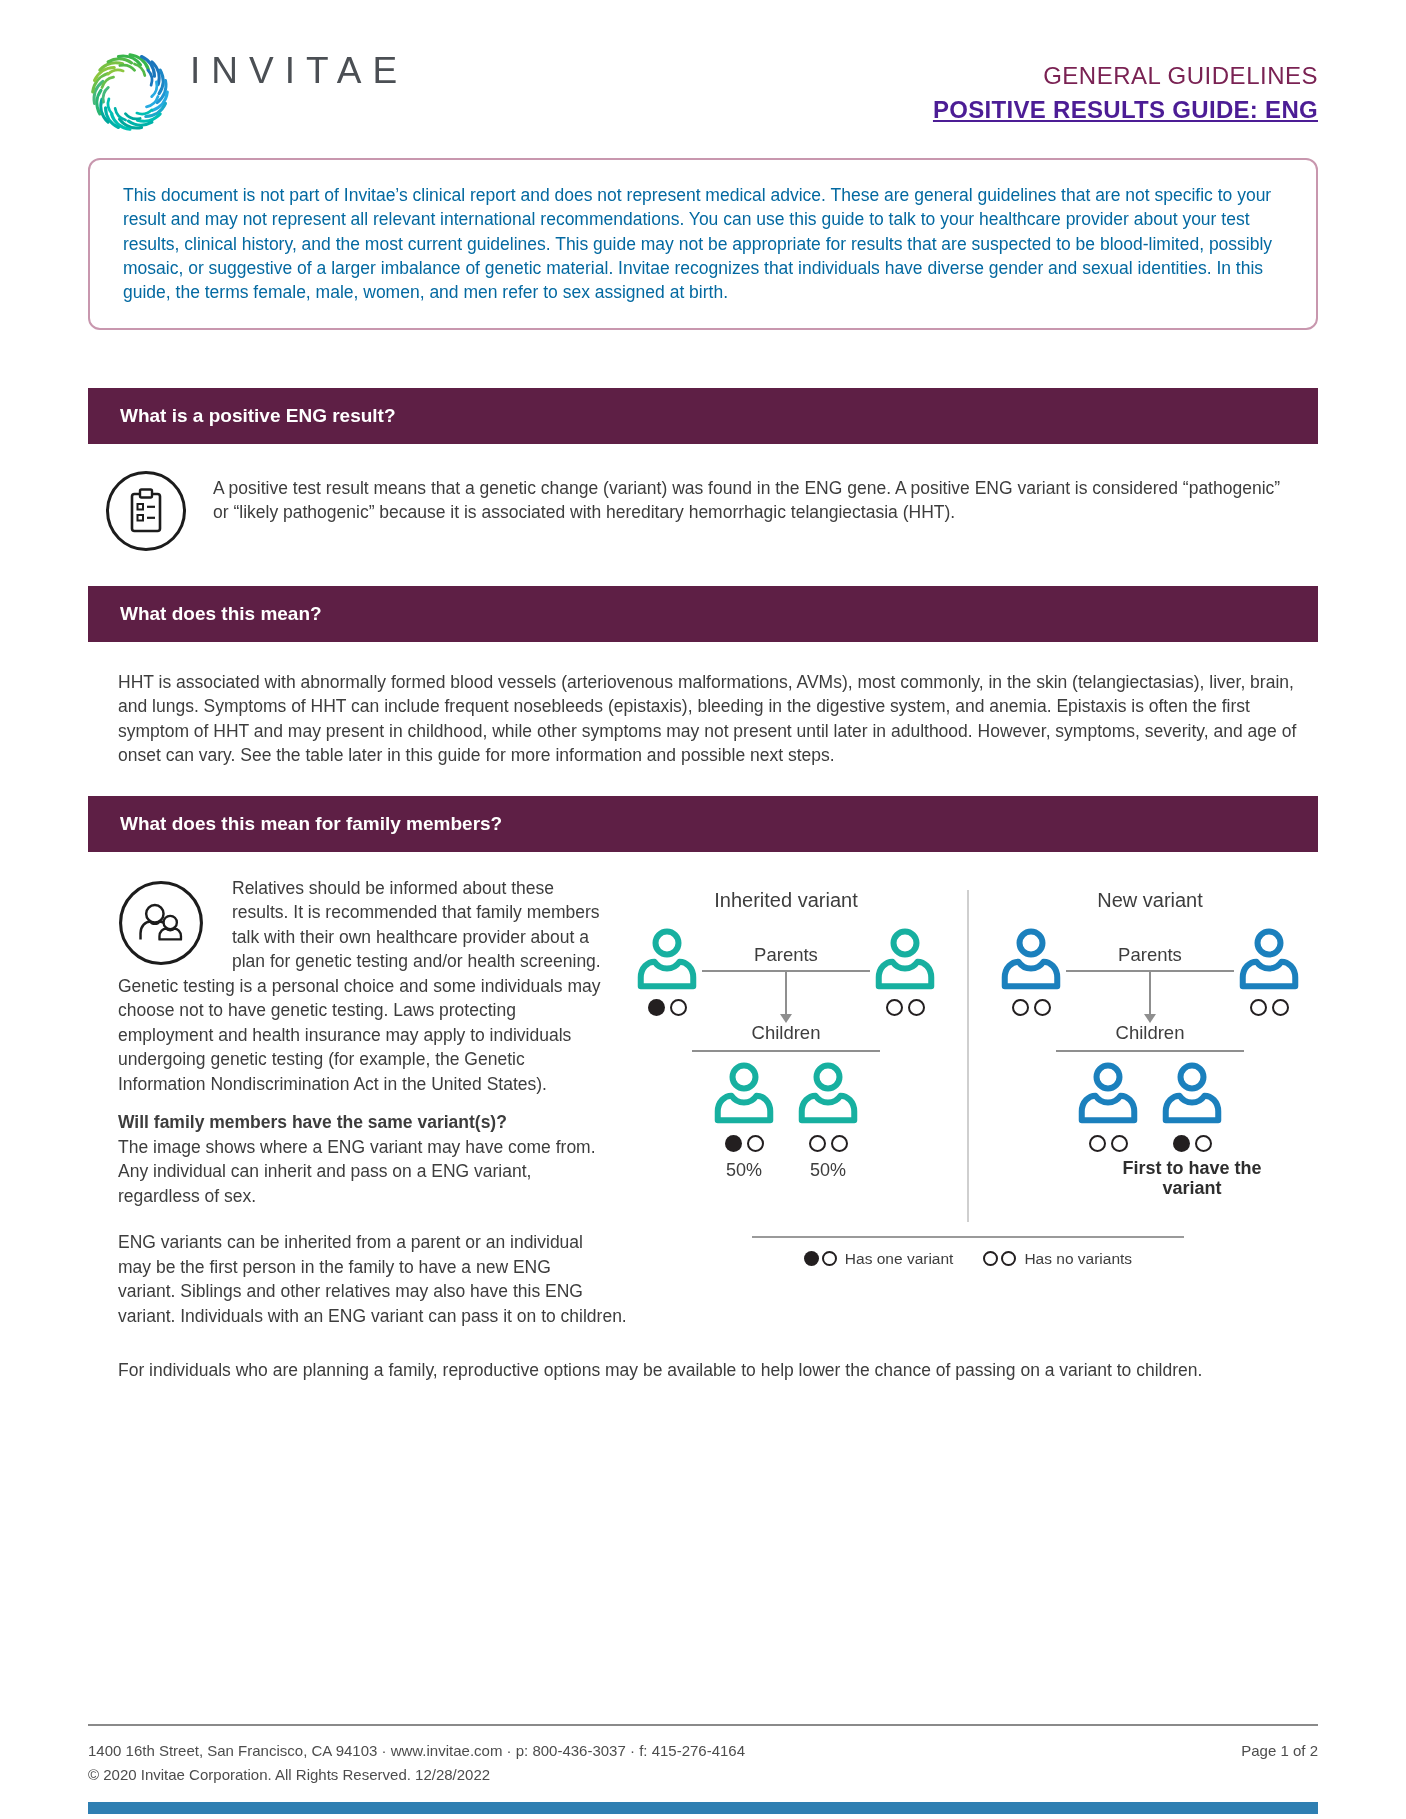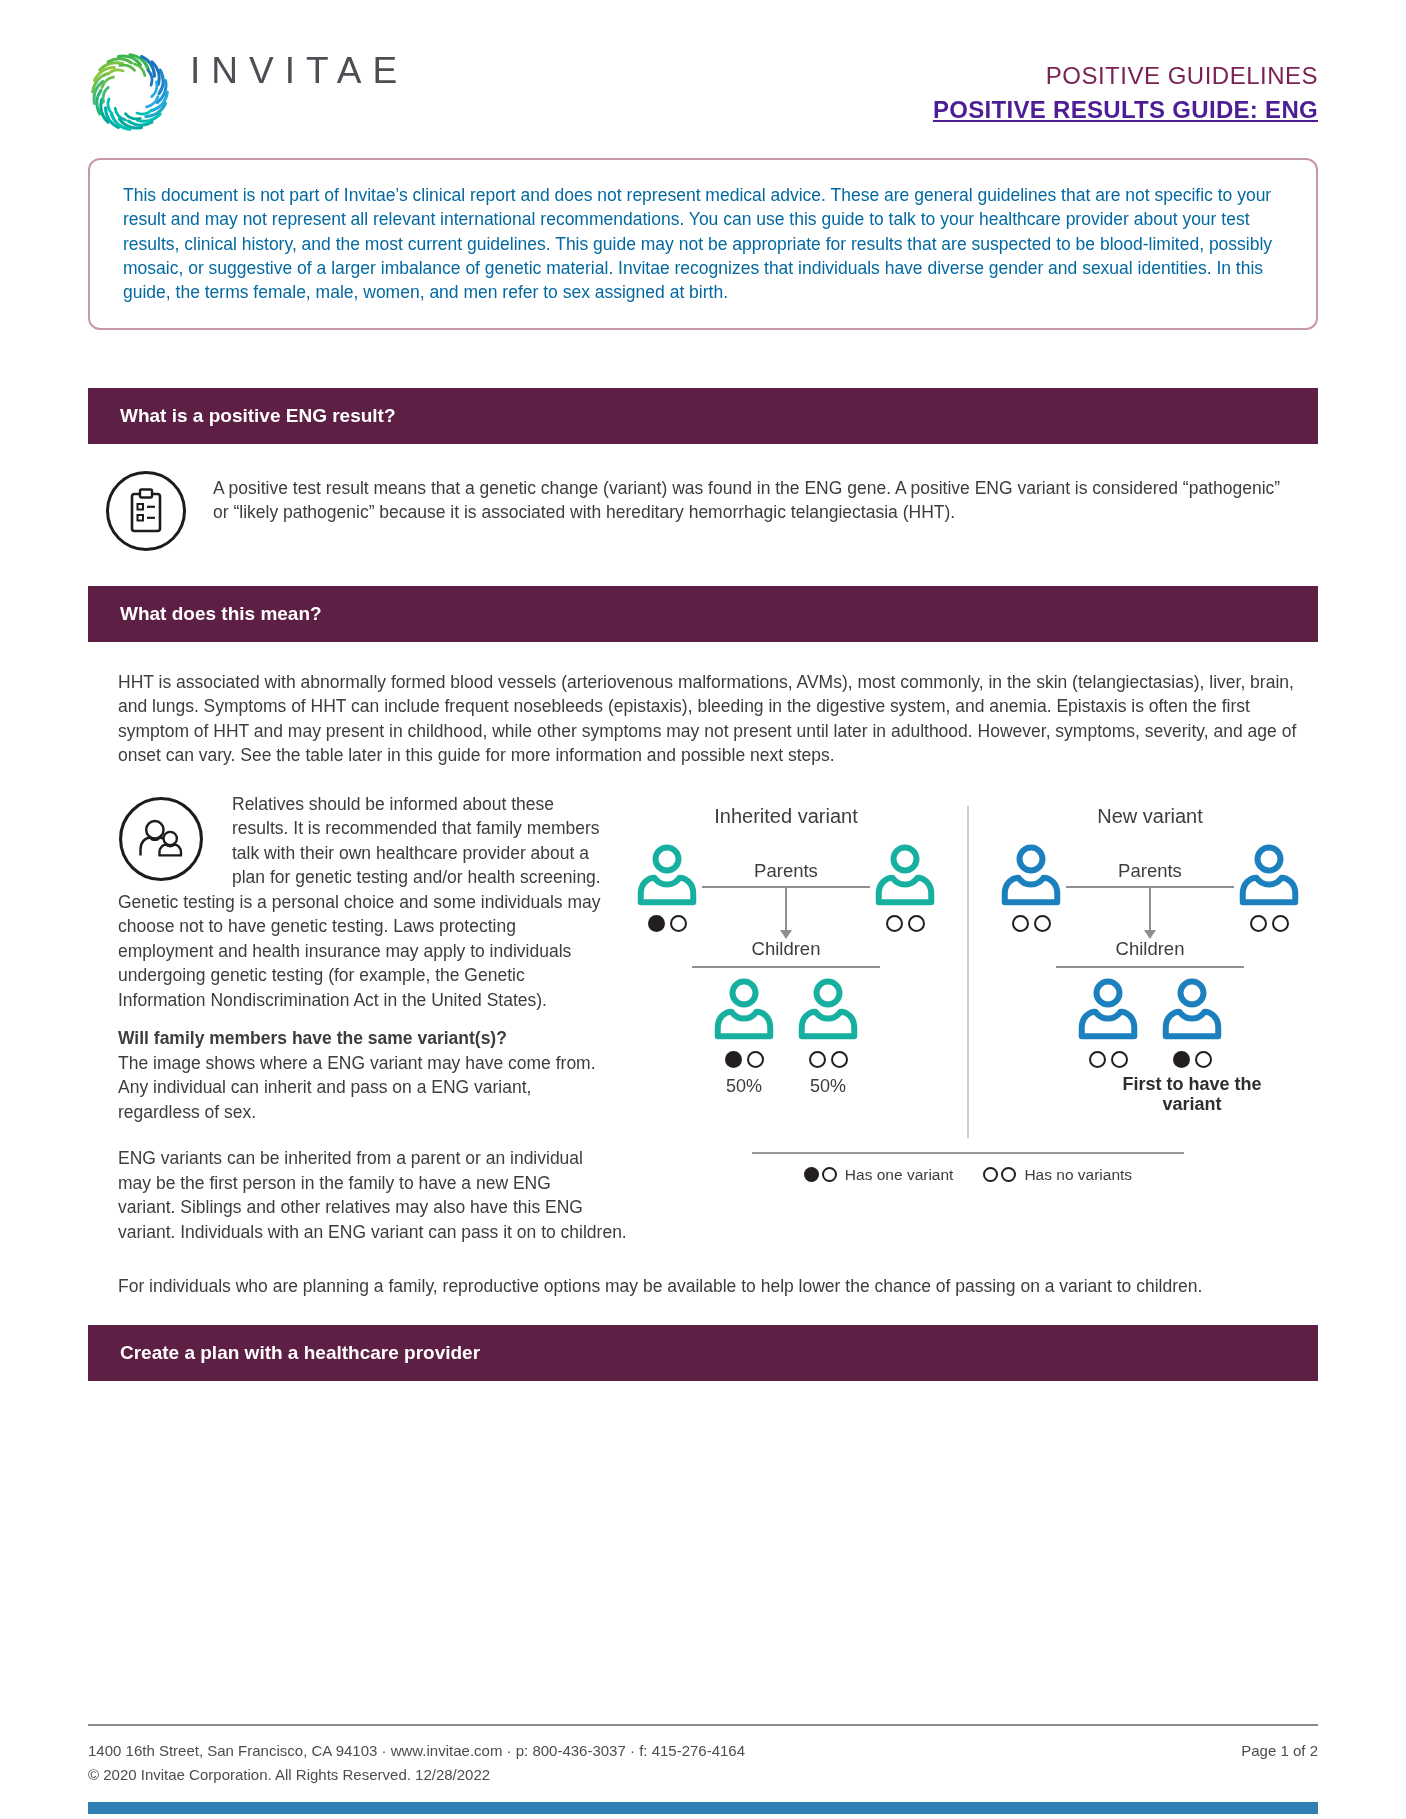--- a/index.html
+++ b/index.html
@@ -146,7 +146,7 @@
         <div class="brand-word">INVITAE</div>
       </div>
       <div class="doc-titles">
-        <div class="t1">POSITIVE GUIDELINES</div>
+        <div class="t1">GENERAL GUIDELINES</div>
         <div class="t2">POSITIVE RESULTS GUIDE: ENG</div>
       </div>
     </div>

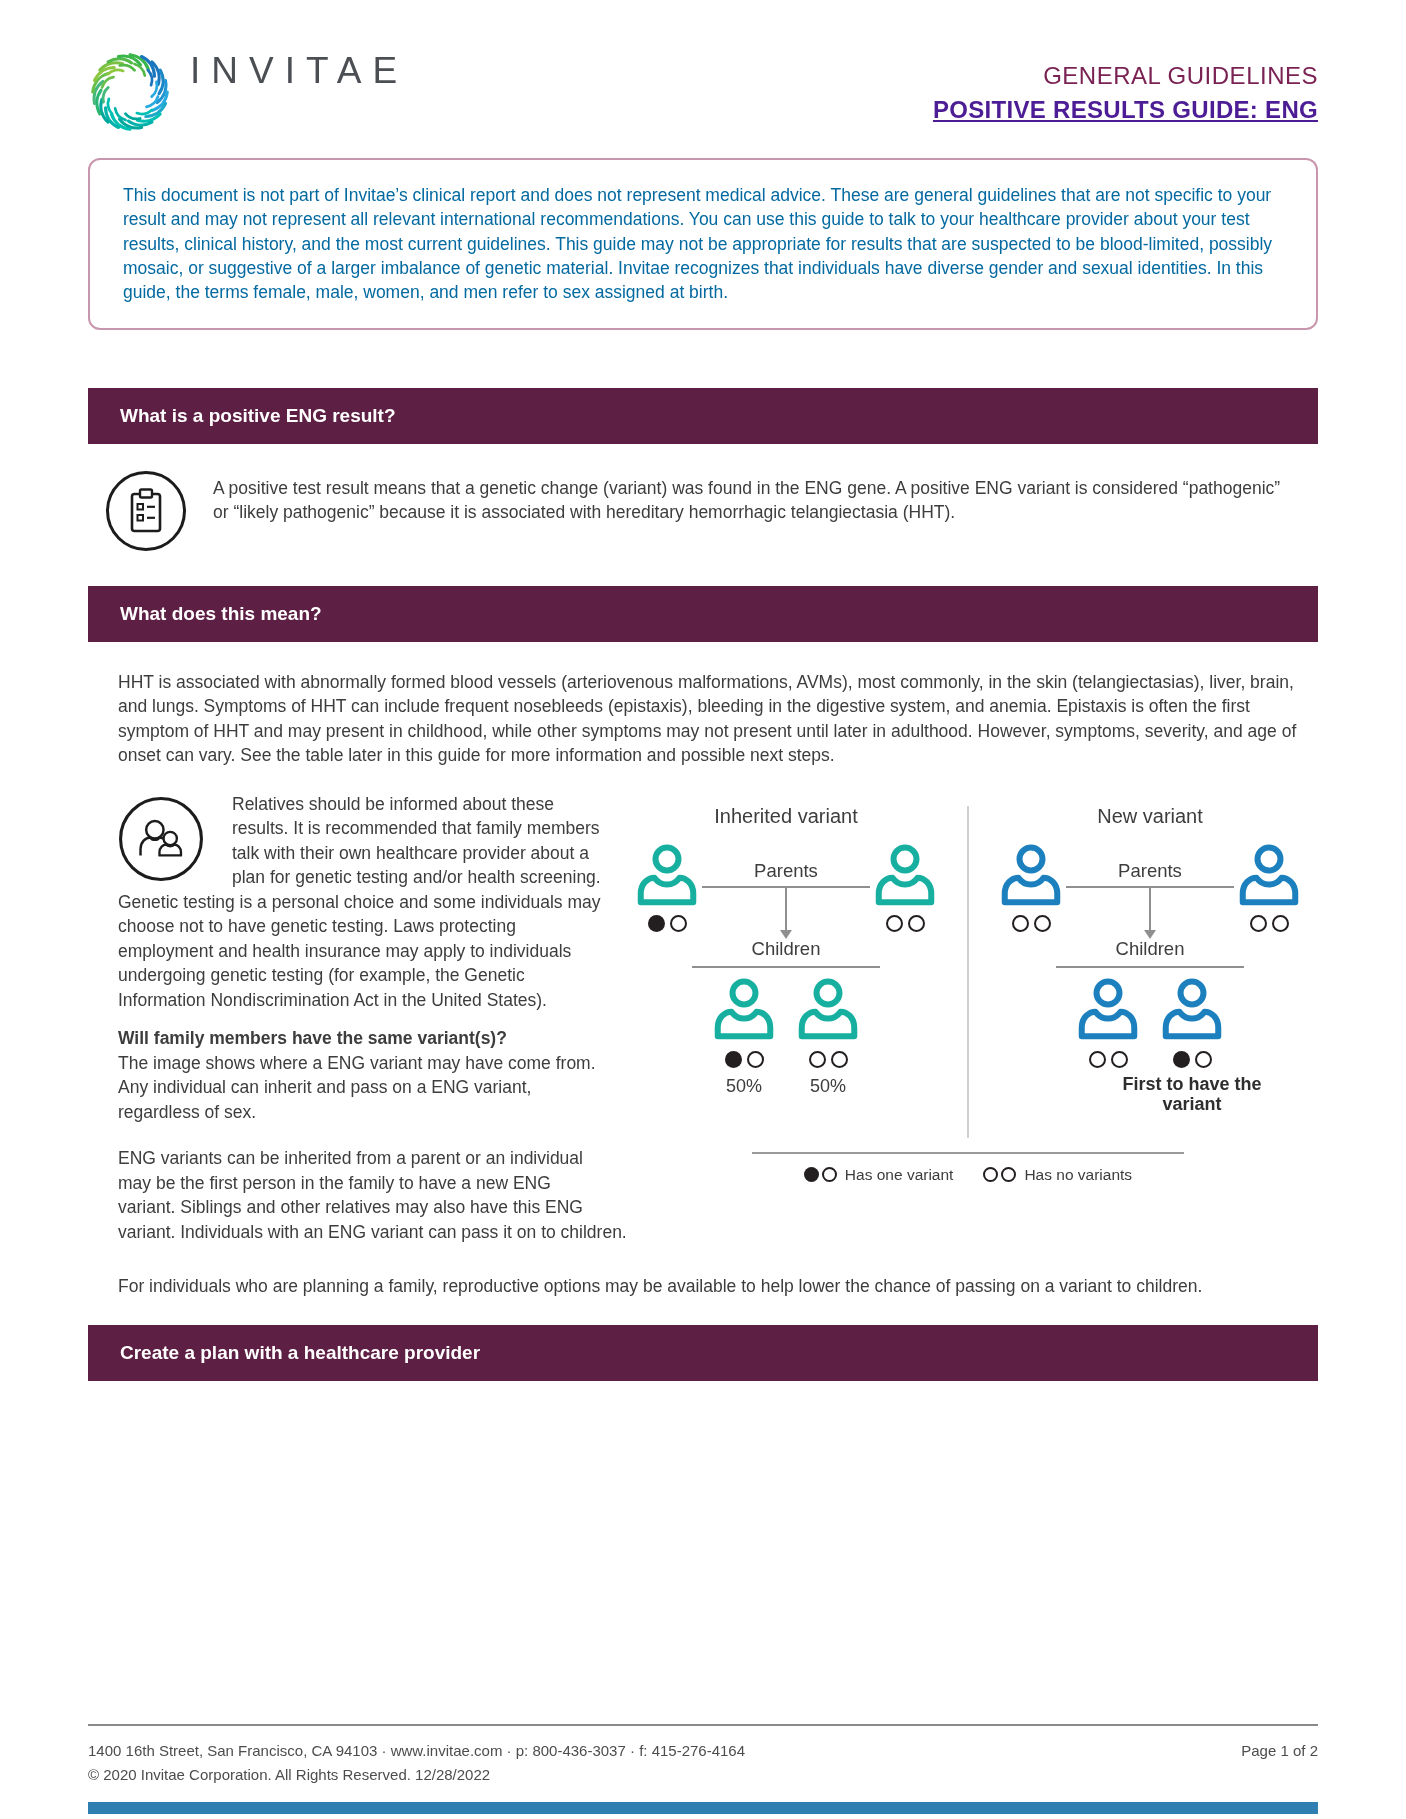--- a/index.html
+++ b/index.html
@@ -172,6 +172,7 @@
     <div class="bar b2">What does this mean?</div>
     <div class="sec2 body-text">HHT is associated with abnormally formed blood vessels (arteriovenous malformations, AVMs), most commonly, in the skin (telangiectasias), liver, brain, and lungs. Symptoms of HHT can include frequent nosebleeds (epistaxis), bleeding in the digestive system, and anemia. Epistaxis is often the first symptom of HHT and may present in childhood, while other symptoms may not present until later in adulthood. However, symptoms, severity, and age of onset can vary. See the table later in this guide for more information and possible next steps.</div>
 
+    <div class="bar b3">What does this mean for family members?</div>
     <div class="sec3 body-text">
 
       <div class="diagram">

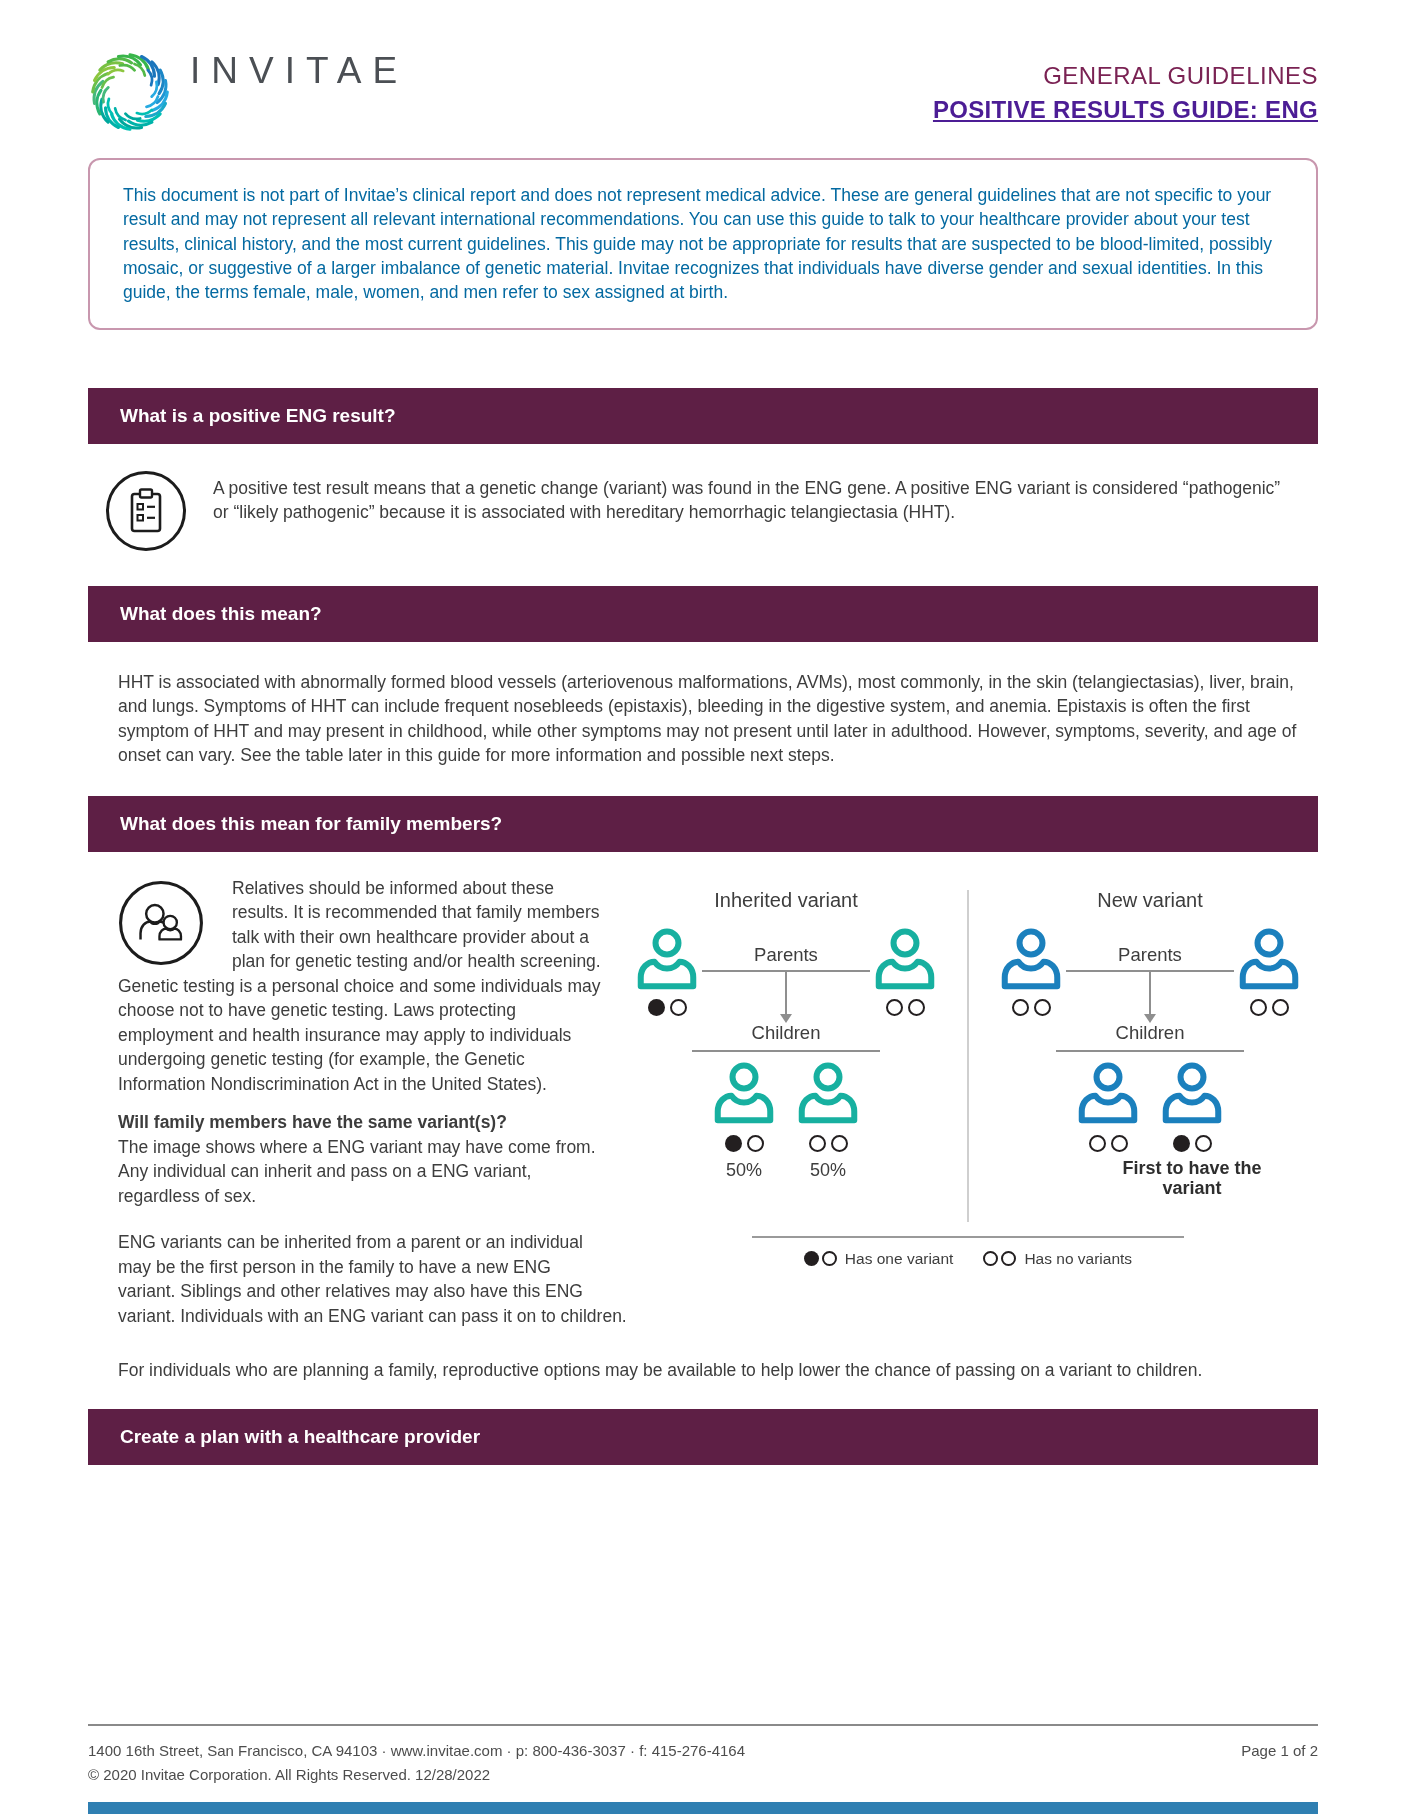--- a/index.html
+++ b/index.html
@@ -294,7 +294,6 @@
       <p class="para-gap" style="margin-top:30px">For individuals who are planning a family, reproductive options may be available to help lower the chance of passing on a variant to children.</p>
     </div>
 
-    <div class="bar b4">Create a plan with a healthcare provider</div>
 
   </div>
 

